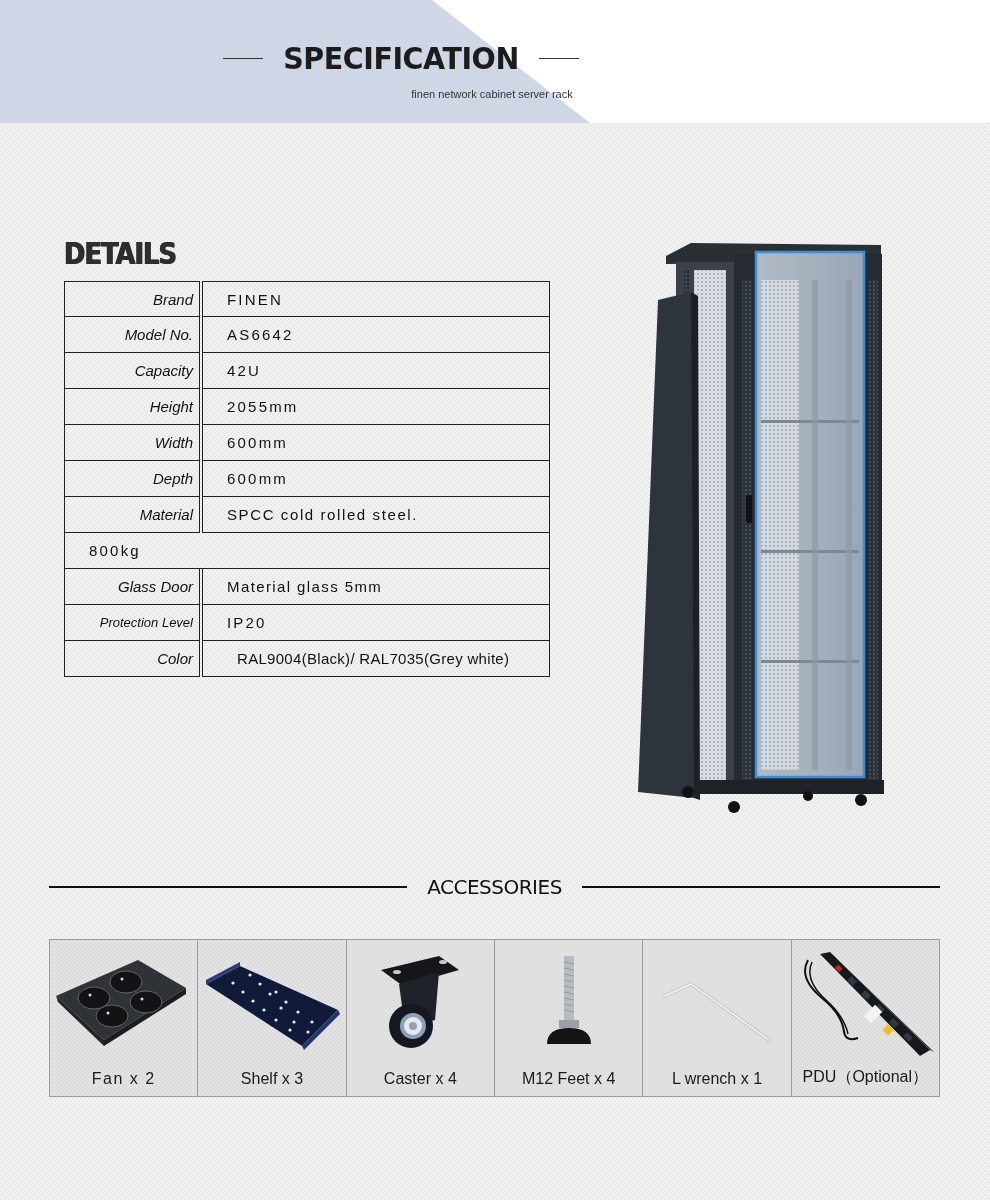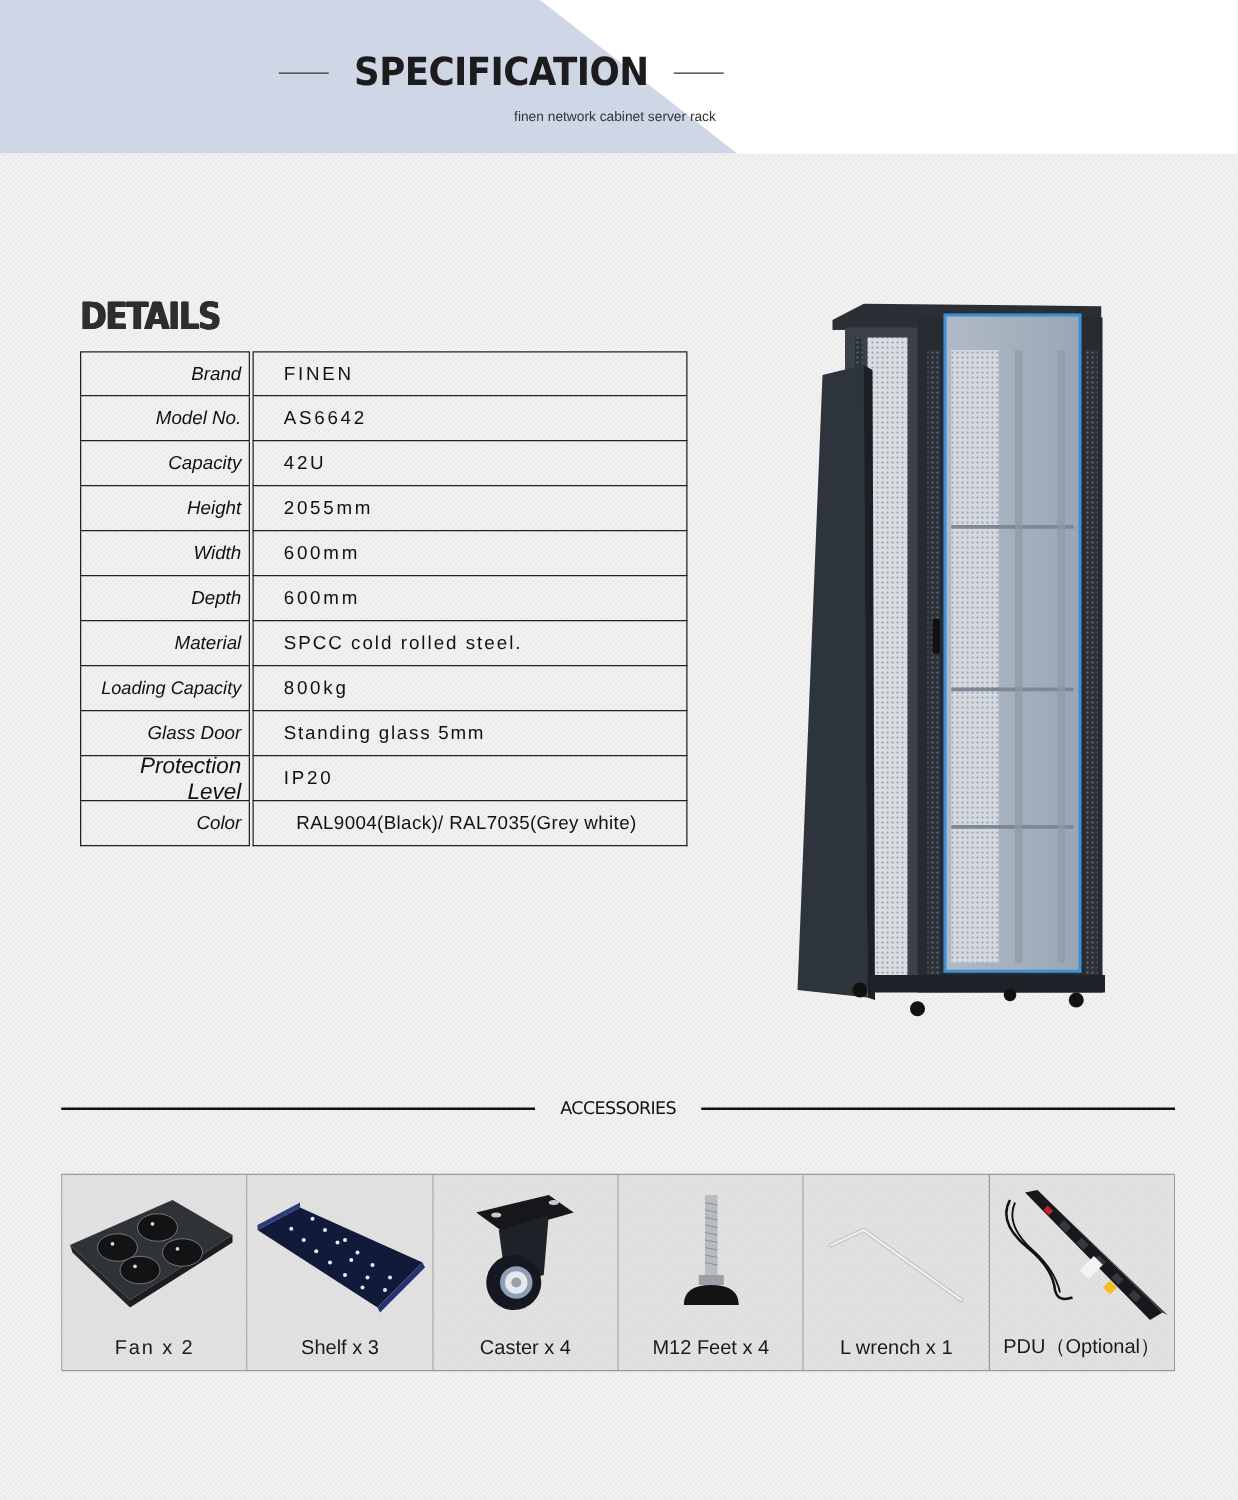--- a/index.html
+++ b/index.html
@@ -149,7 +149,6 @@
     <div class="spec-value" style="letter-spacing:1.6px">SPCC cold rolled steel.</div>
   </div>
   <div class="spec-row">
-    <div class="spec-label" style="font-size:14.5px">Loading Capacity</div>
     <div class="spec-value">800kg</div>
   </div>
   <div class="spec-row">

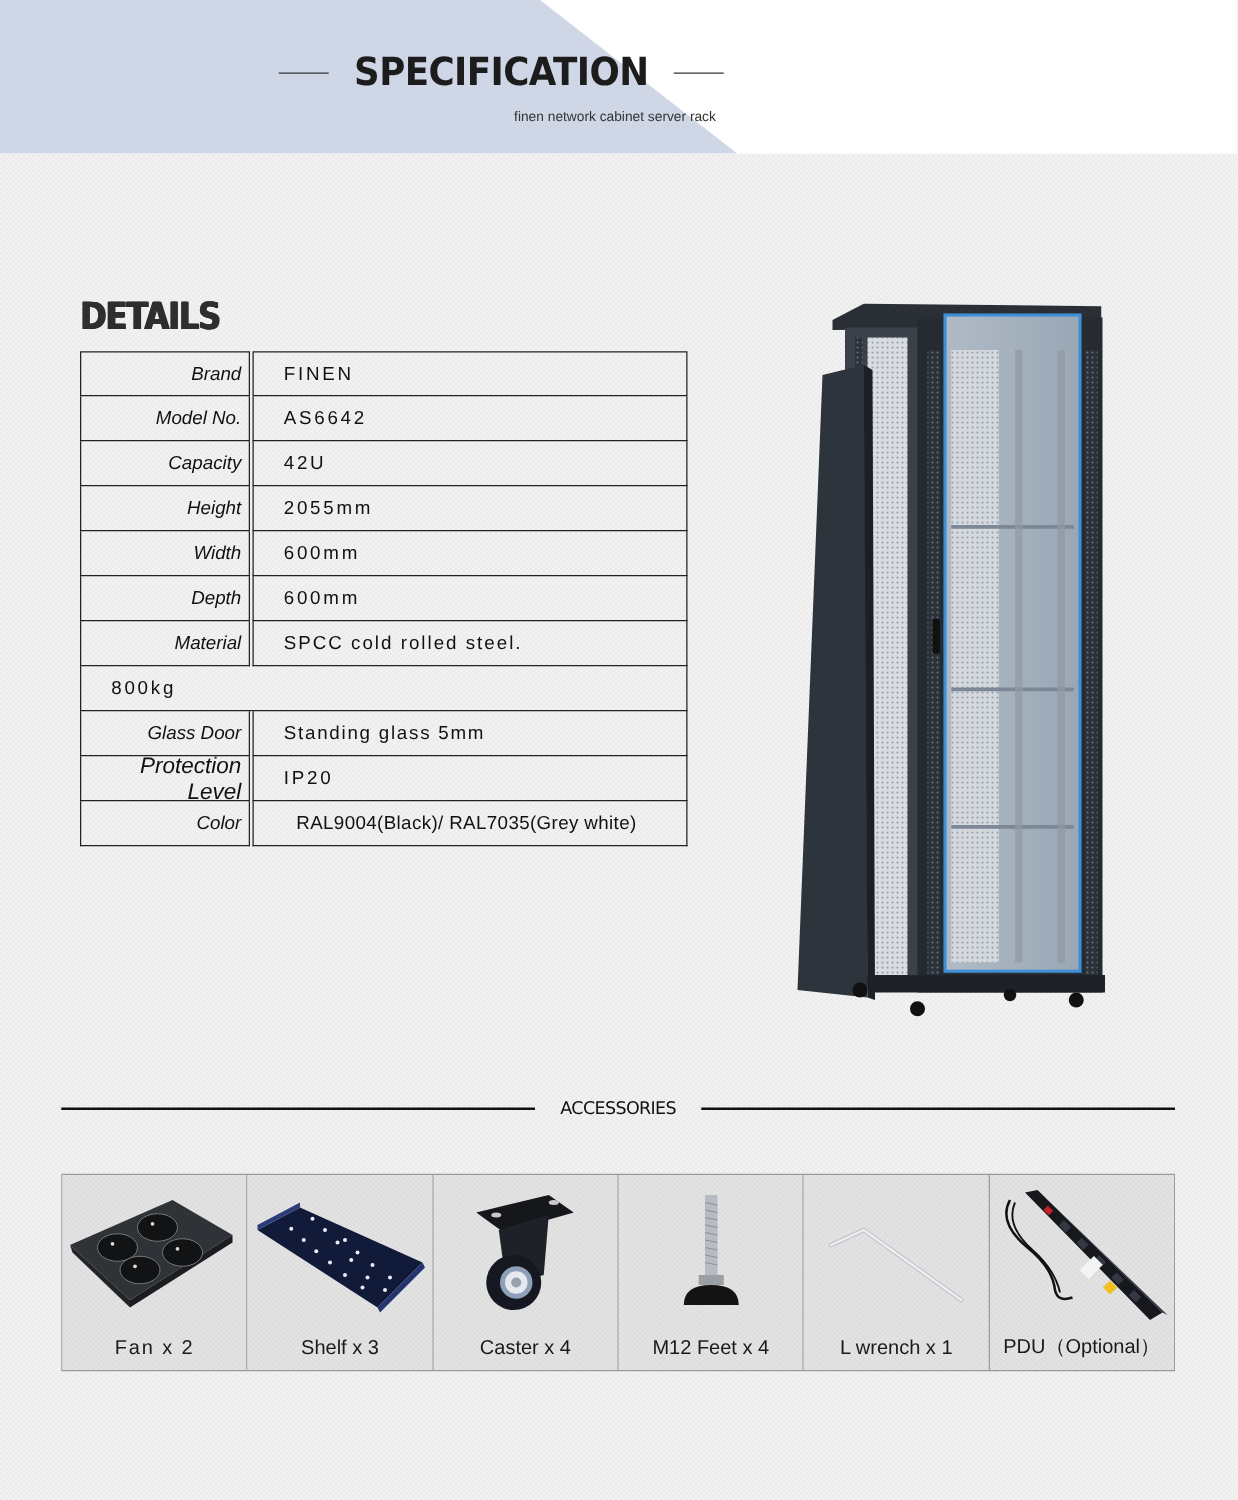--- a/index.html
+++ b/index.html
@@ -153,7 +153,7 @@
   </div>
   <div class="spec-row">
     <div class="spec-label">Glass Door</div>
-    <div class="spec-value" style="letter-spacing:1.4px">Standing glass 5mm</div>
+    <div class="spec-value" style="letter-spacing:1.4px">Material glass 5mm</div>
   </div>
   <div class="spec-row">
     <div class="spec-label" style="font-size:18px">Protection Level</div>

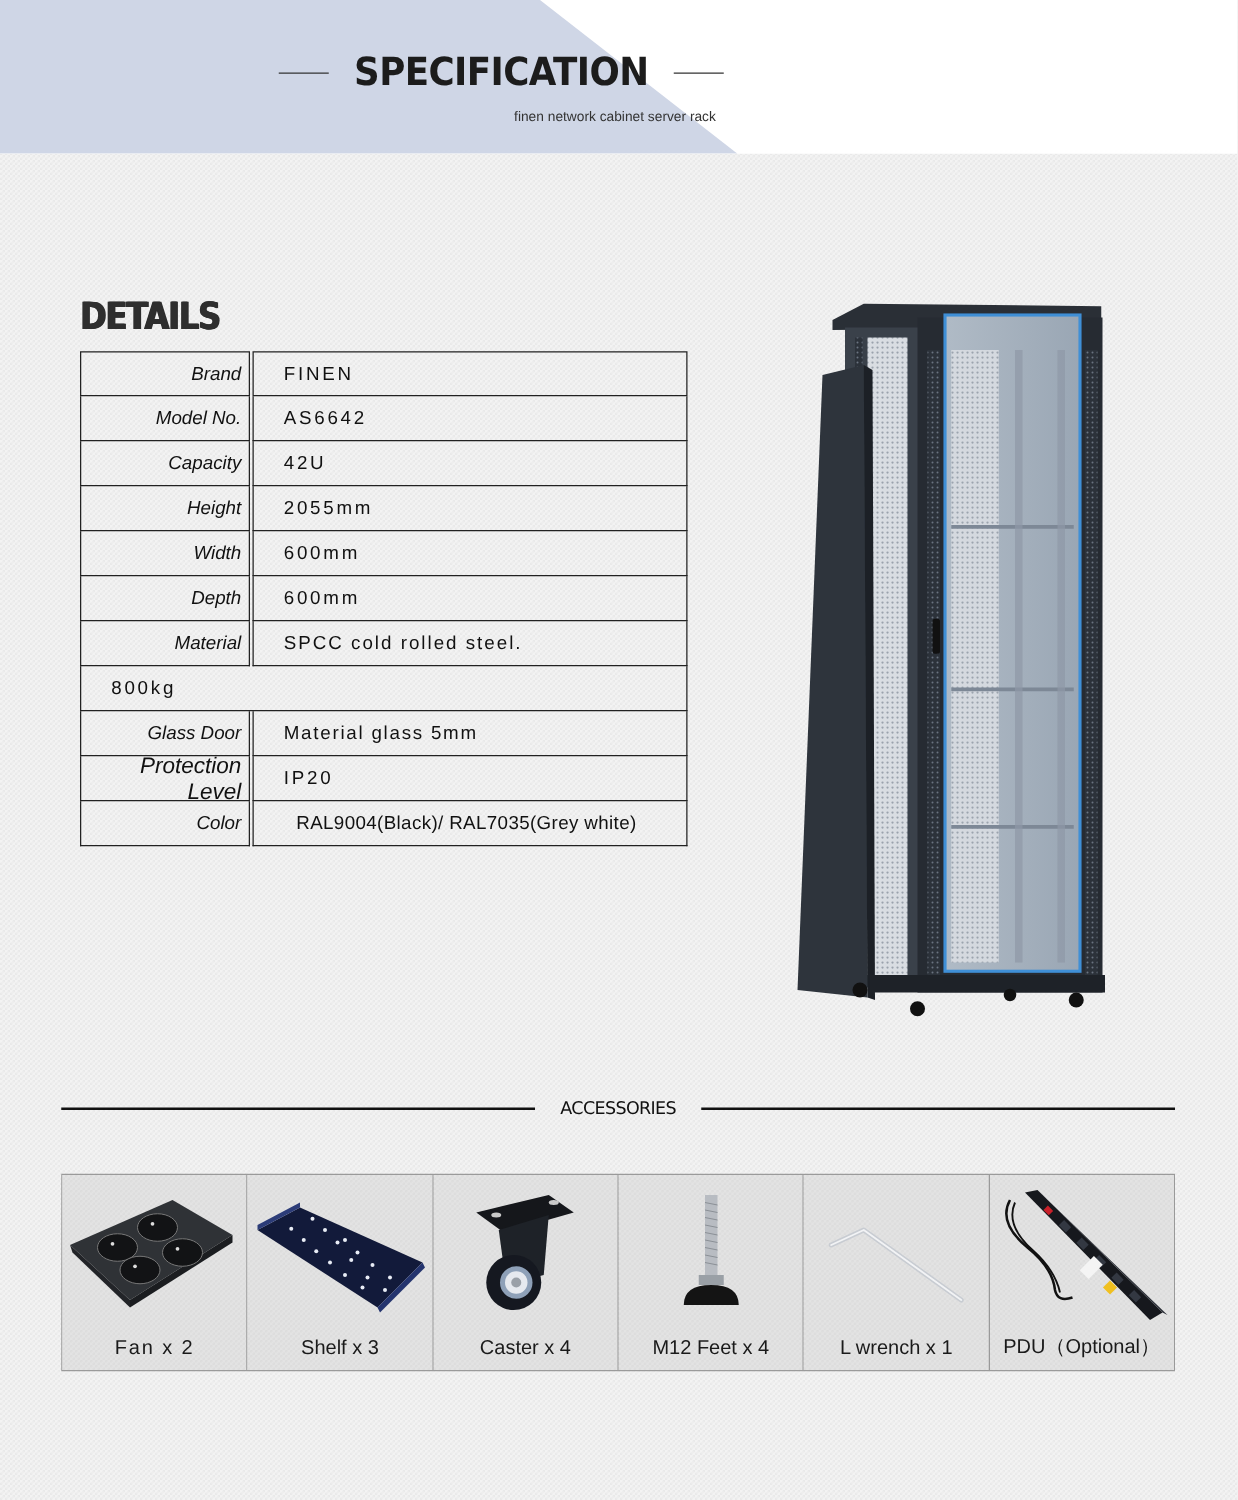--- a/index.html
+++ b/index.html
@@ -156,7 +156,7 @@
     <div class="spec-value" style="letter-spacing:1.4px">Material glass 5mm</div>
   </div>
   <div class="spec-row">
-    <div class="spec-label" style="font-size:18px">Protection Level</div>
+    <div class="spec-label" style="font-size:13px">Protection Level</div>
     <div class="spec-value">IP20</div>
   </div>
   <div class="spec-row">

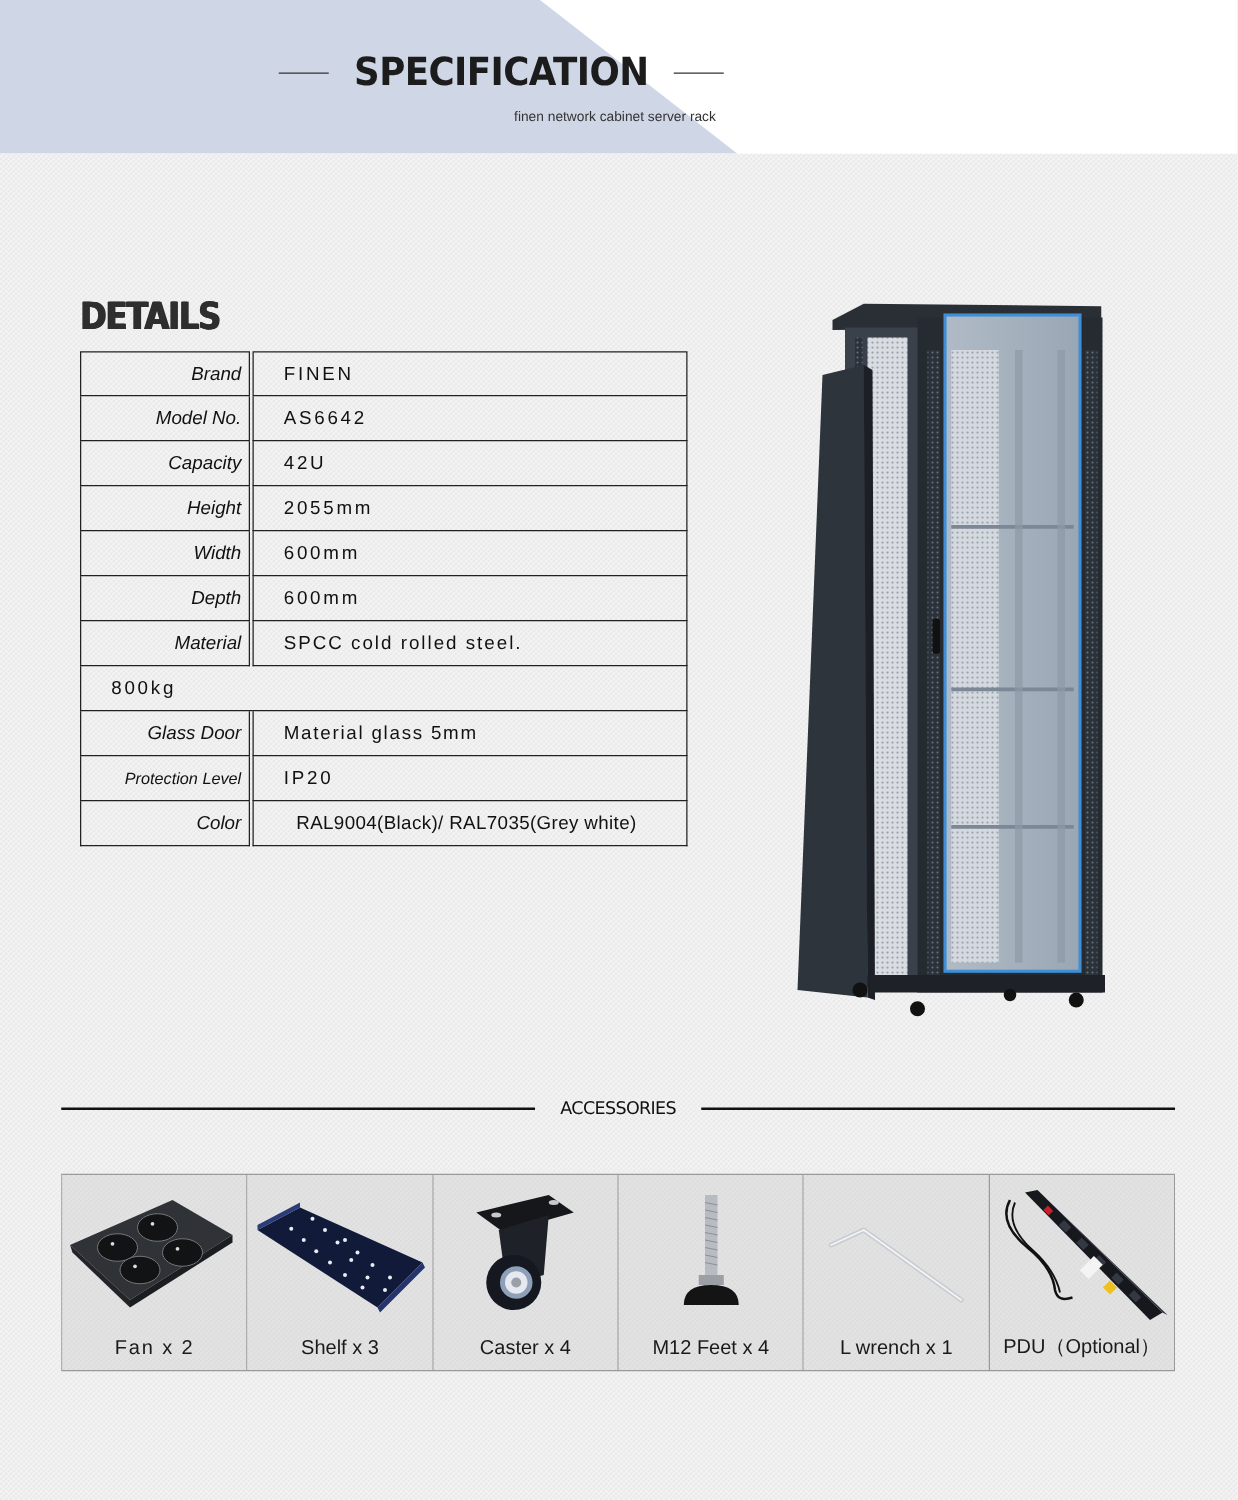--- a/index.html
+++ b/index.html
@@ -81,7 +81,7 @@
   }
   .acc-line { flex: 1; height: 1.5px; background: #111; }
   .acc-title {
-    padding: 0 20px; font-size: 14px; color: #111;
+    padding: 0 20px; font-size: 20px; color: #111;
     font-family: "DejaVu Sans", sans-serif; letter-spacing: -0.5px;
   }
   .acc-grid {

